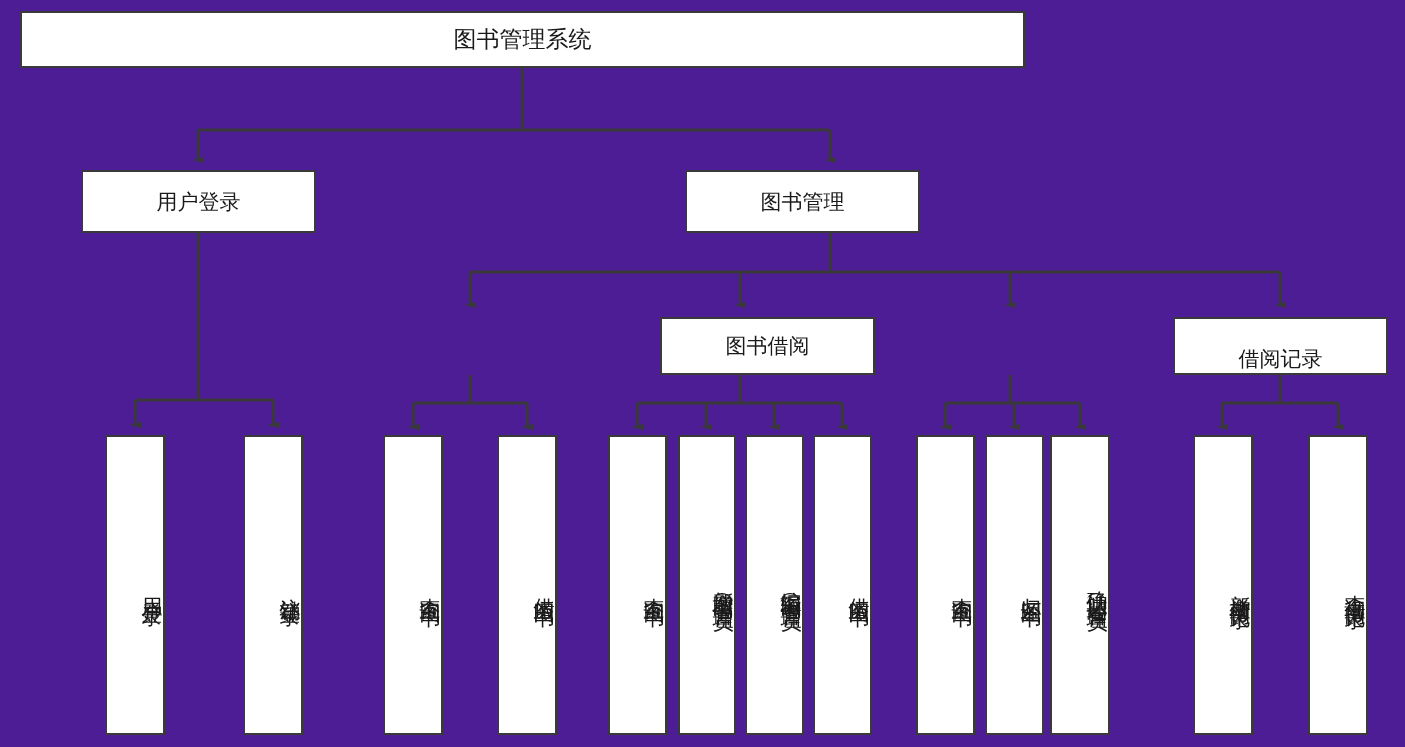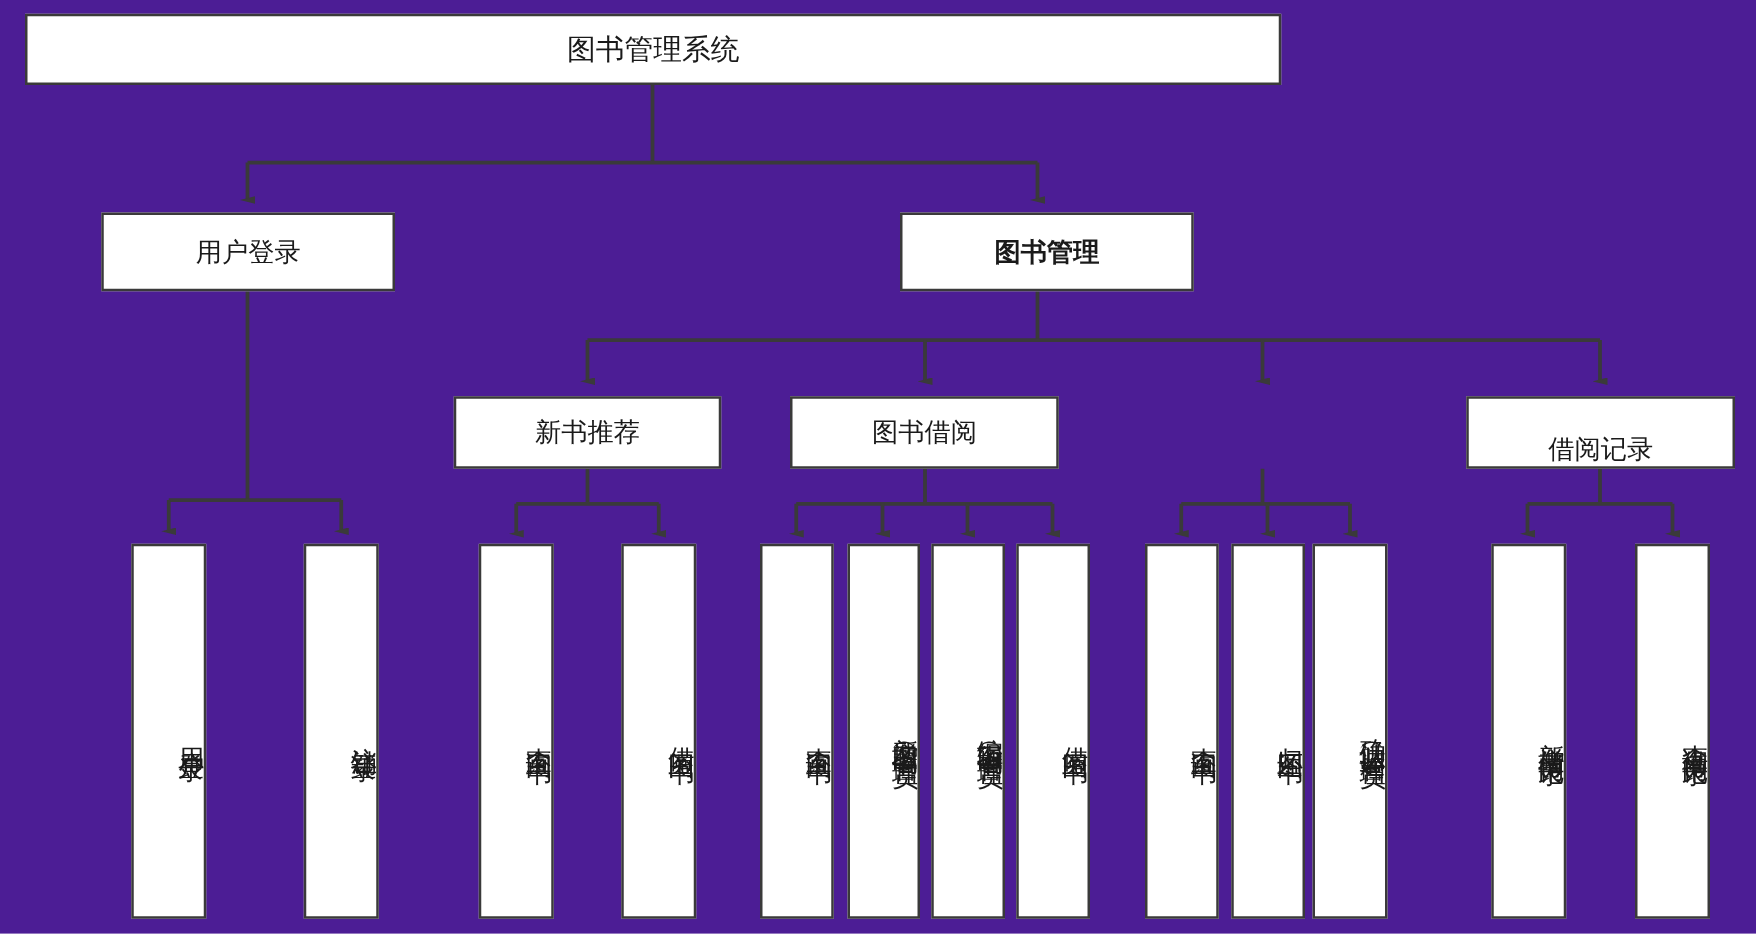--- a/index.html
+++ b/index.html
@@ -127,7 +127,7 @@
   <div class="node level1" style="left:81px; top:170px; width:235px; height:63px;">
     <span class="label">用户登录</span>
   </div>
-  <div class="node level1" style="left:720px; top:170px; width:235px; height:63px;font-weight:bold;">
+  <div class="node level1" style="left:685px; top:170px; width:235px; height:63px;">
     <span class="label">图书管理</span>
   </div>
 

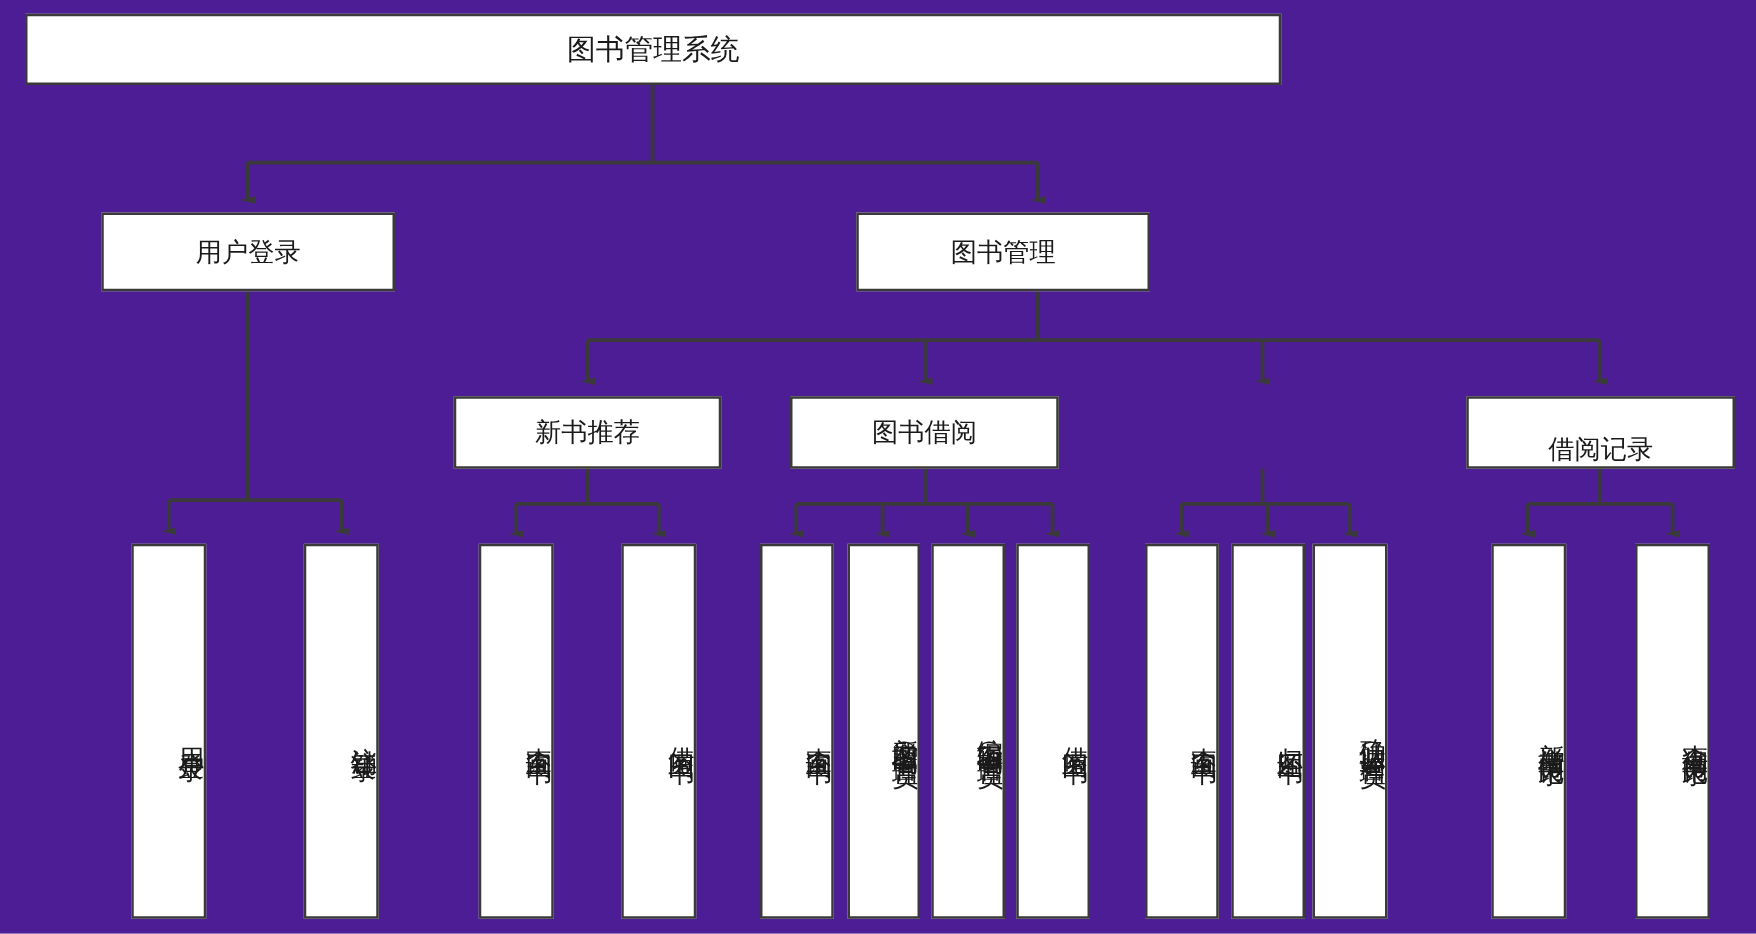--- a/index.html
+++ b/index.html
@@ -131,9 +131,6 @@
     <span class="label">图书管理</span>
   </div>
 
-  <div class="node level2" style="left:363px; top:317px; width:214px; height:58px;">
-    <span class="label">新书推荐</span>
-  </div>
   <div class="node level2" style="left:632px; top:317px; width:215px; height:58px;">
     <span class="label">图书借阅</span>
   </div>

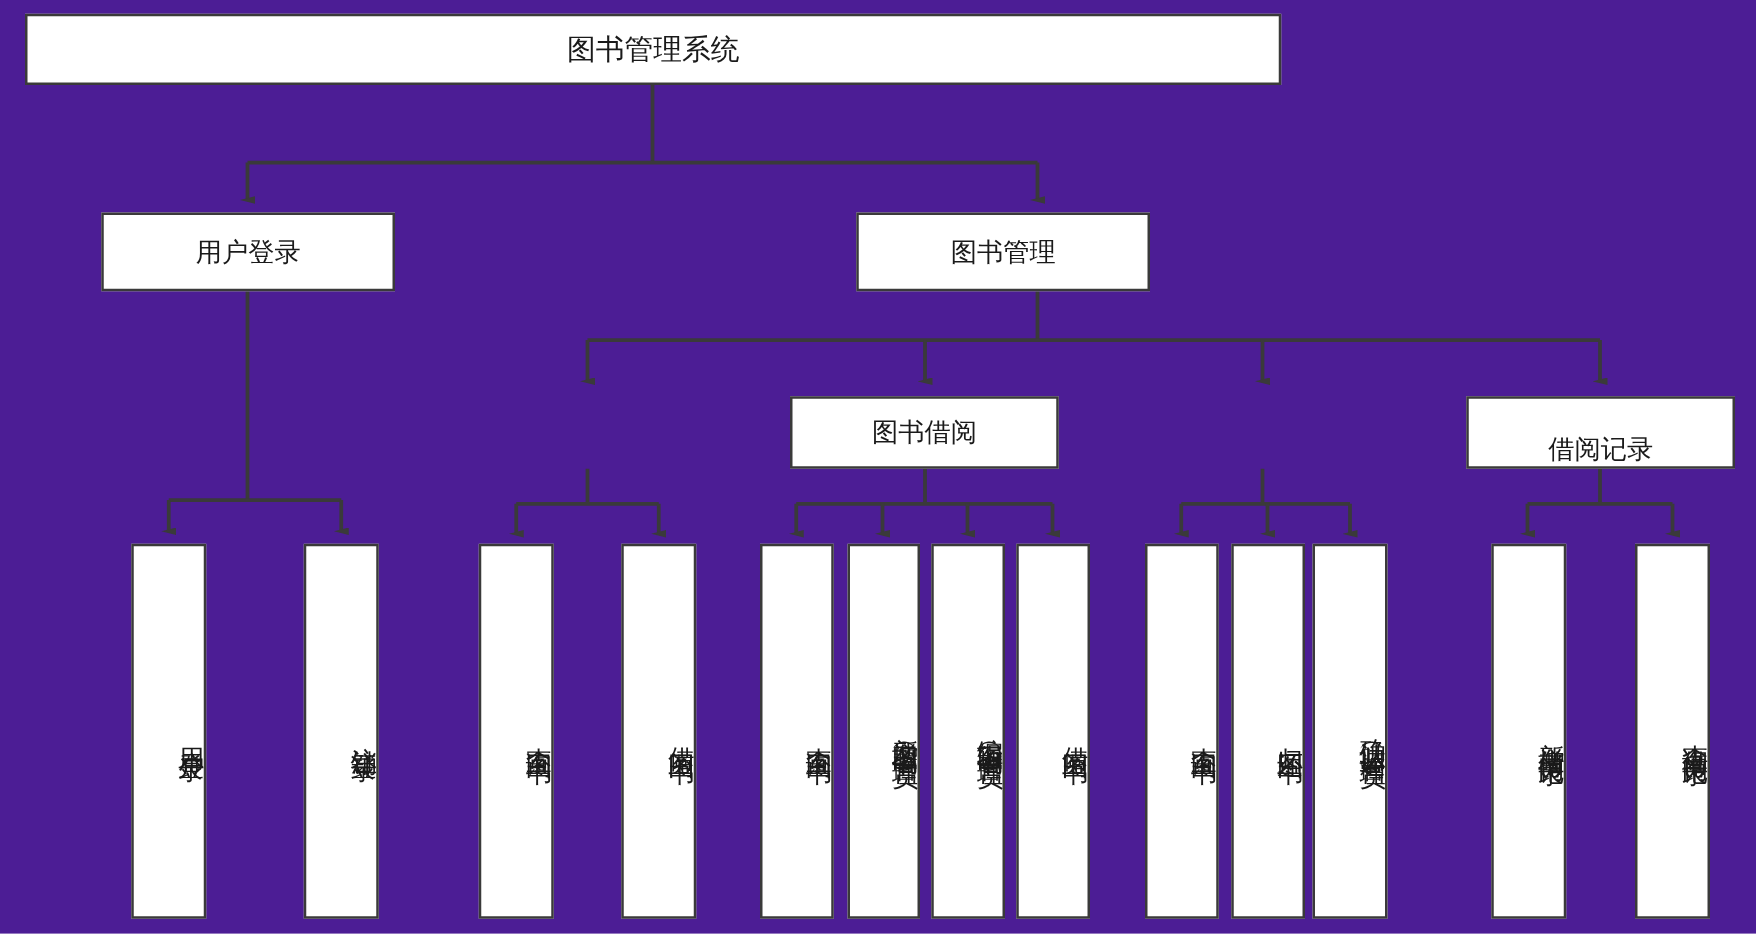--- a/index.html
+++ b/index.html
@@ -131,7 +131,7 @@
     <span class="label">图书管理</span>
   </div>
 
-  <div class="node level2" style="left:632px; top:317px; width:215px; height:58px;">
+  <div class="node level2" style="left:660px; top:317px; width:215px; height:58px;">
     <span class="label">图书借阅</span>
   </div>
   <div class="node level2" style="left:1173px; top:317px; width:215px; height:58px;align-items:flex-end;">

